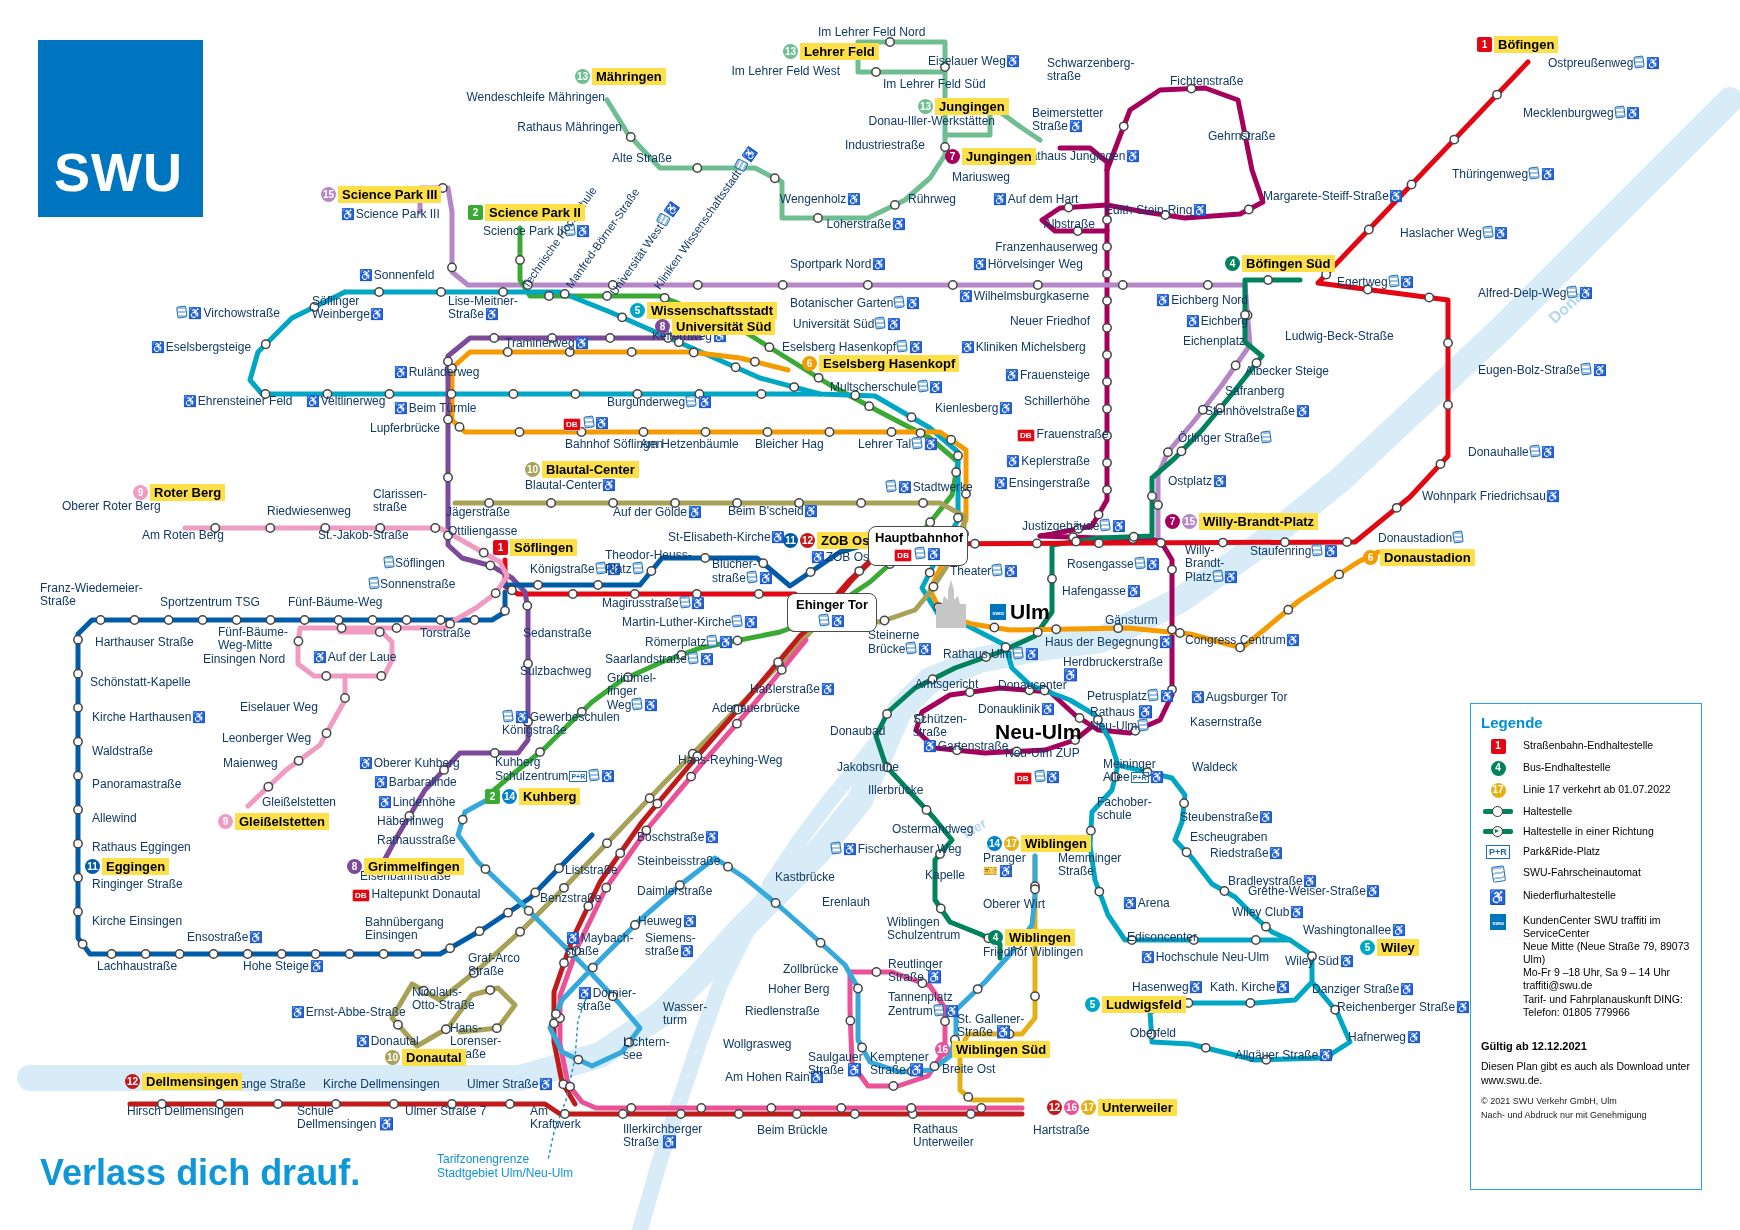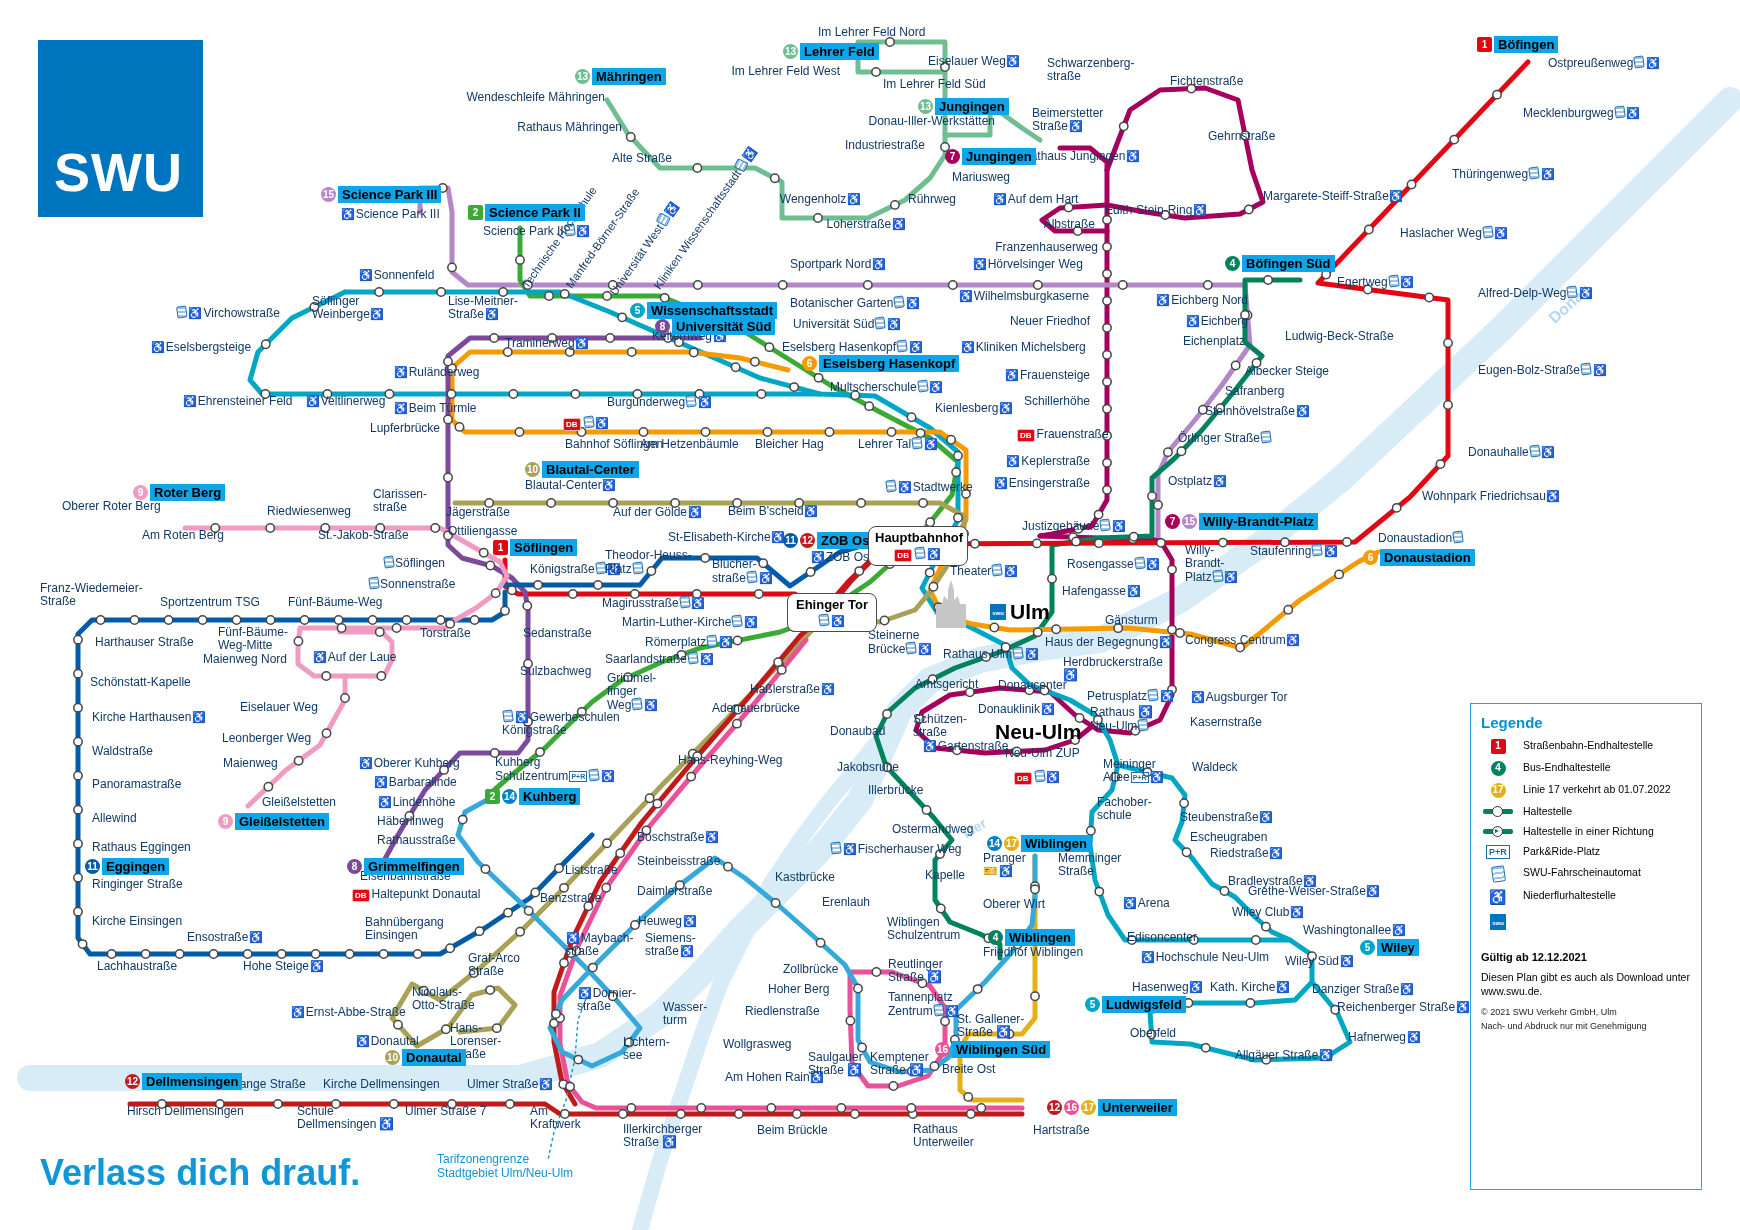--- a/index.html
+++ b/index.html
@@ -10,7 +10,7 @@
   .lbl.ar{transform:translateX(-100%);}
   .lbl.rot{transform-origin:0 100%;}
   .badge{position:absolute;display:flex;align-items:center;gap:2px;z-index:6;}
-  .badge .bl{background:#0ea5e9;color:#000;font-weight:bold;font-size:13px;padding:0 4px;line-height:17px;white-space:nowrap;}
+  .badge .bl{background:#fde047;color:#000;font-weight:bold;font-size:13px;padding:0 4px;line-height:17px;white-space:nowrap;}
   .chip{display:inline-flex;align-items:center;justify-content:center;width:15px;height:15px;
         color:#fff;font-size:10px;font-weight:bold;flex:0 0 15px;}
   .chip.ci{border-radius:50%;} .chip.sq{border-radius:2px;}

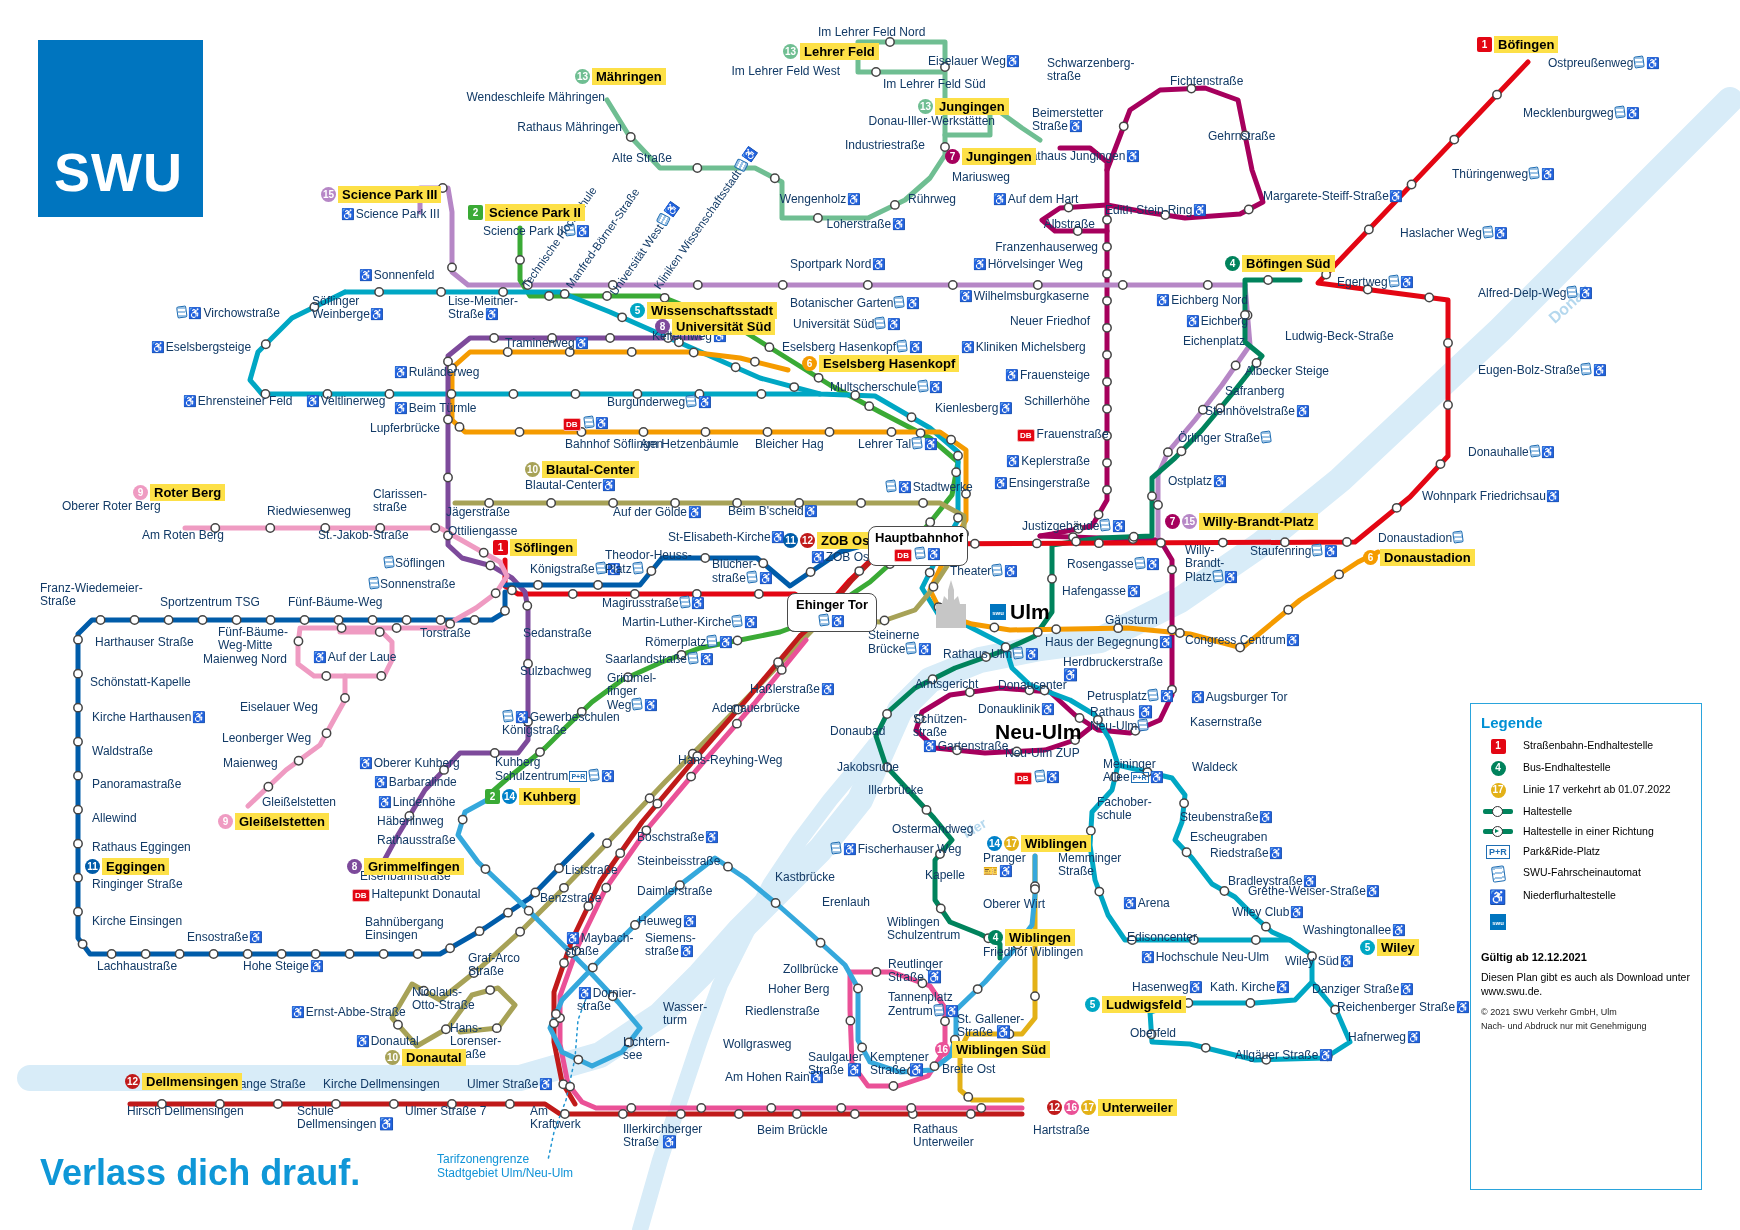--- a/index.html
+++ b/index.html
@@ -682,7 +682,7 @@
     <div class="lbl" style="left: 523px; top: 627px;">Sedanstraße</div>
     <div class="lbl" style="left: 218px; top: 626px;">Fünf-Bäume-
 Weg-Mitte</div>
-    <div class="lbl" style="left: 203px; top: 653px;">Maienweg Nord</div>
+    <div class="lbl" style="left: 203px; top: 653px;">Einsingen Nord</div>
     <div class="lbl" style="left: 312px; top: 651px;"><span class="icw">♿</span>Auf der Laue</div>
     <div class="lbl" style="left: 95px; top: 636px;">Harthauser Straße</div>
     <div class="lbl" style="left: 90px; top: 676px;">Schönstatt-Kapelle</div>

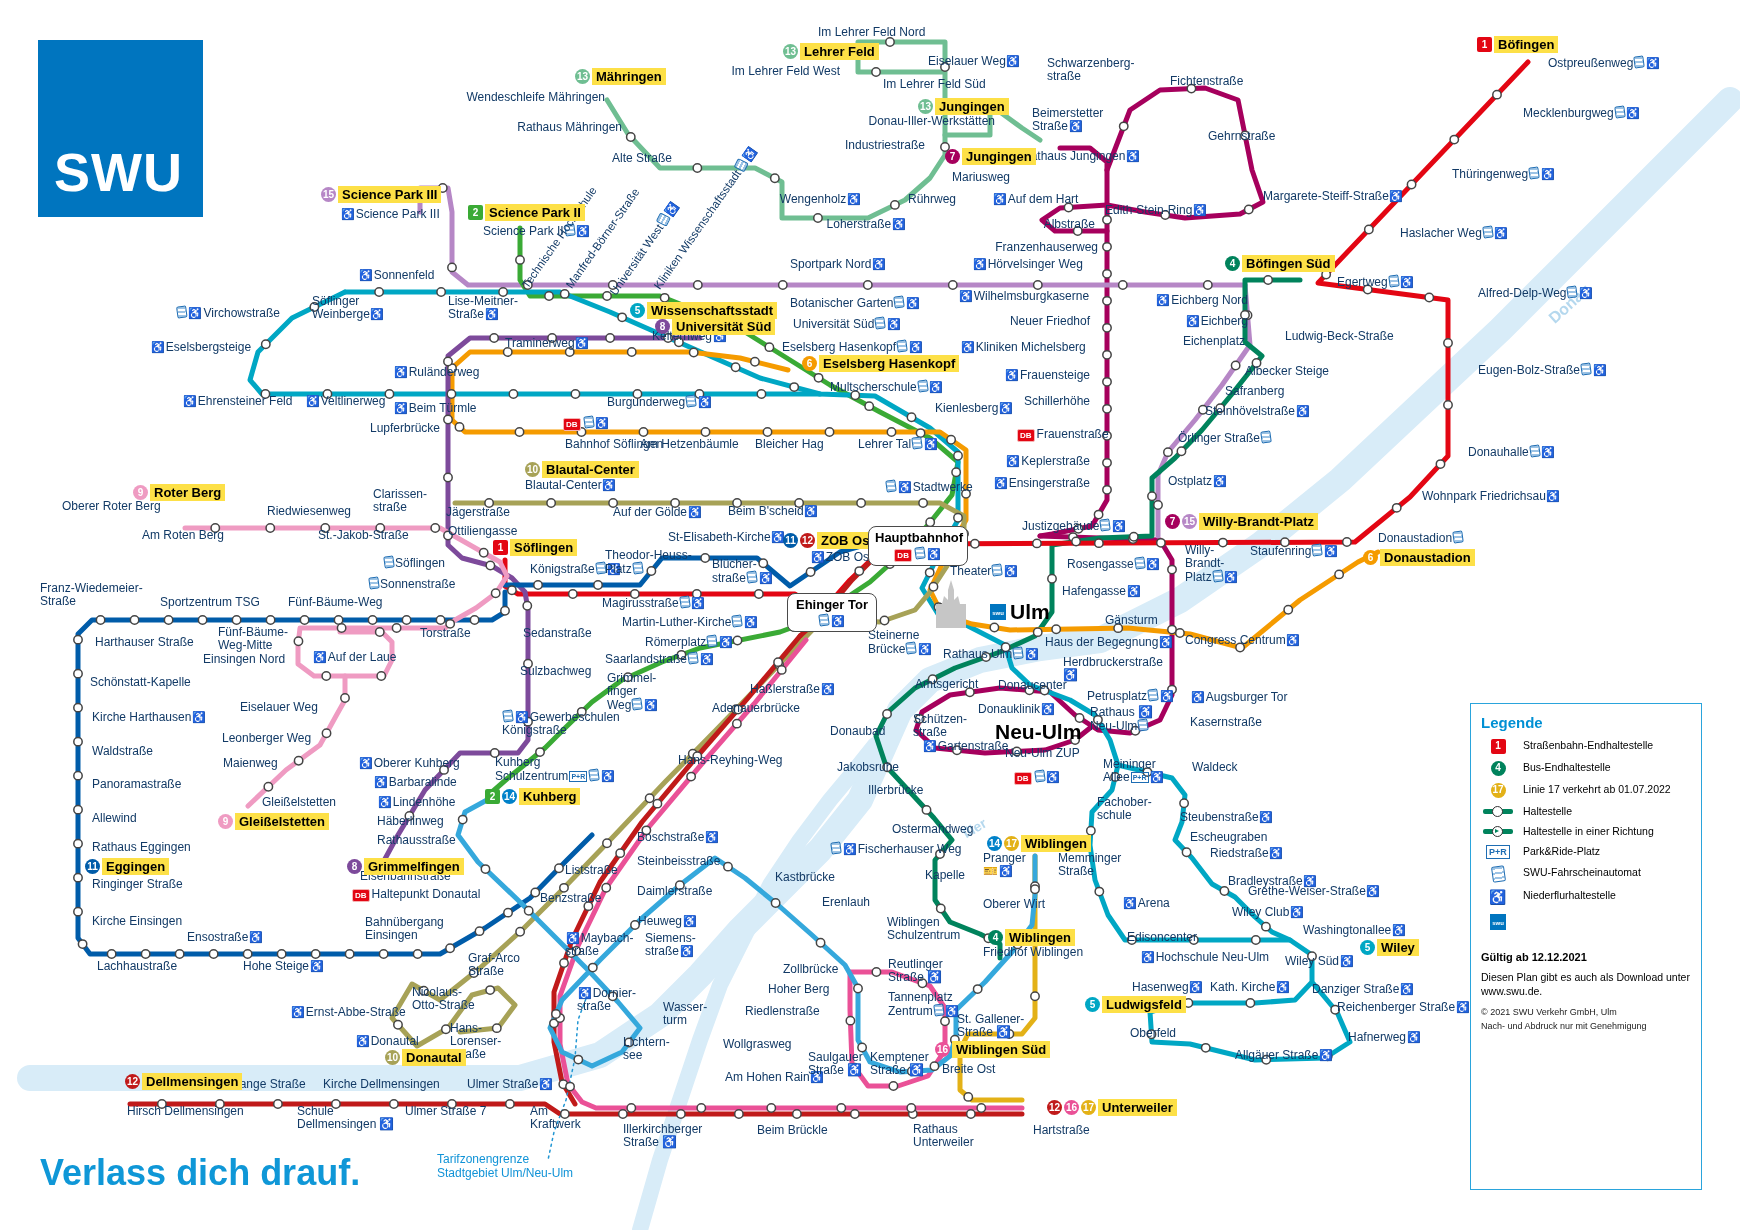--- a/index.html
+++ b/index.html
@@ -531,6 +531,12 @@
           <span class="lsym">
             <span class="swuchip">swu</span>
           </span>
+          <span class="lt">KundenCenter SWU traffiti im ServiceCenter
+Neue Mitte (Neue Straße 79, 89073 Ulm)
+Mo-Fr 9 –18 Uhr, Sa 9 – 14 Uhr
+traffiti@swu.de
+Tarif- und Fahrplanauskunft DING:
+Telefon: 01805 779966</span>
         </div>
       </div>
     <div class="notes">

